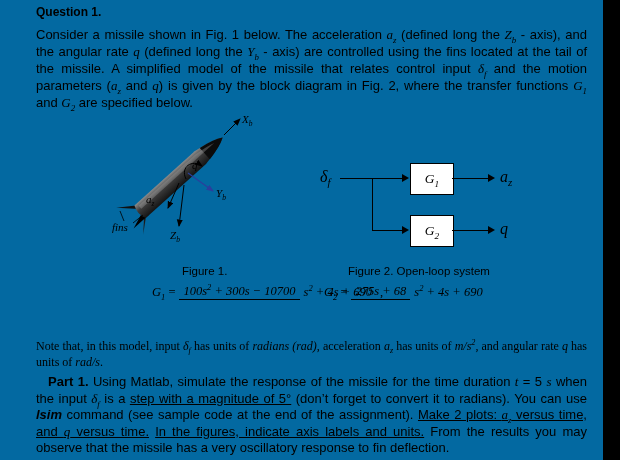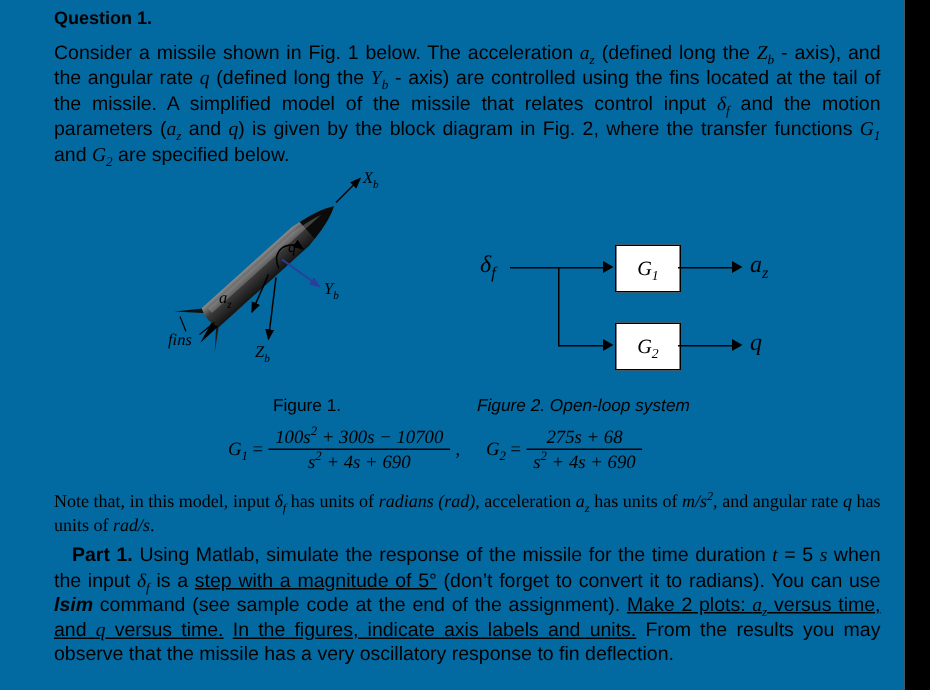--- a/index.html
+++ b/index.html
@@ -39,7 +39,7 @@
 
   .captions{position:relative;height:16px;margin-top:2px;font-size:11.5px;}
   .cap1{position:absolute;left:122px;margin-left:24px;}
-  .cap2{position:absolute;left:282px;font-style:italic;}
+  .cap2{position:absolute;left:312px;}
 
   .equations{position:relative;height:40px;margin-top:2px;
              font-family:"Liberation Serif",serif;font-size:12.5px;}

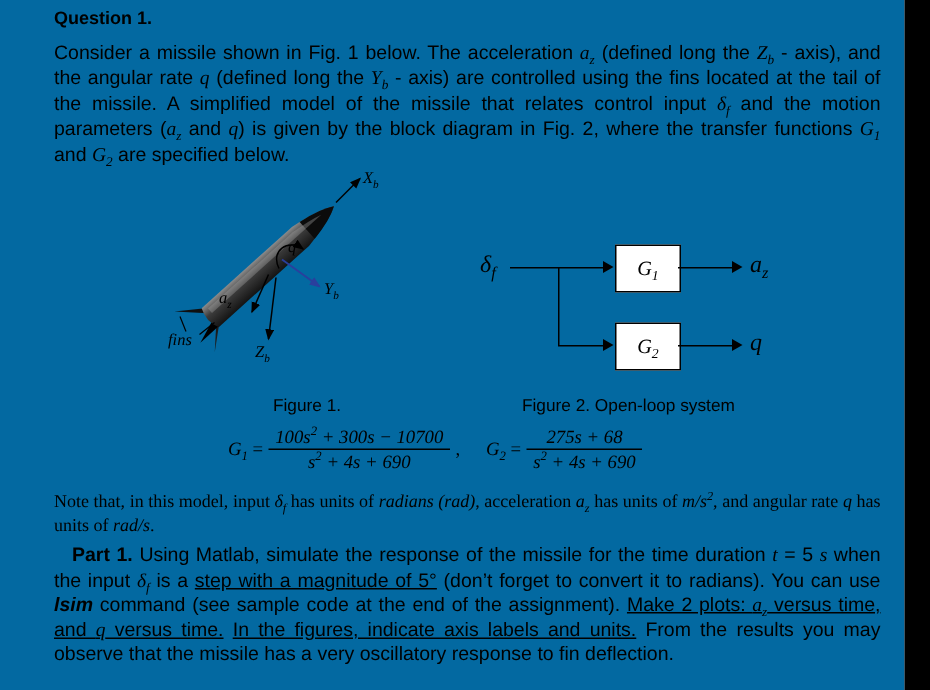--- a/index.html
+++ b/index.html
@@ -46,7 +46,7 @@
   .eq{position:absolute;display:flex;align-items:center;gap:4px;}
   .eq1{left:116px;top:1px;}
   .eq2{left:288px;top:1px;}
-  .frac{display:inline-flex;flex-direction:column;text-align:center;line-height:1.15;}
+  .frac{display:inline-flex;text-align:center;line-height:1.15;}
   .frac .num{border-bottom:1px solid #000;padding:0 4px 1px;}
   .frac .den{padding:1px 4px 0;}
 

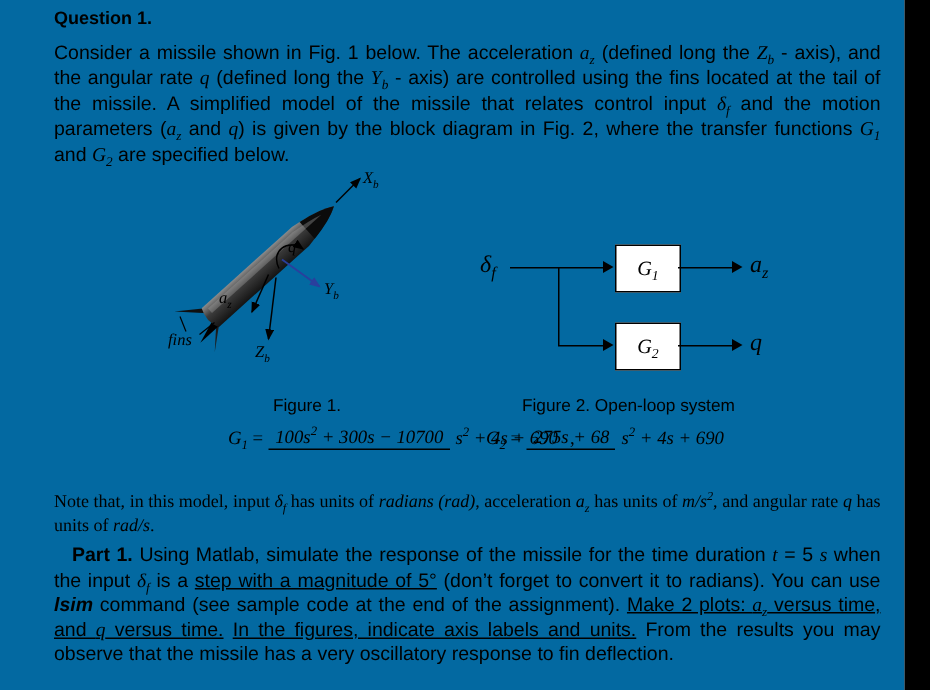--- a/index.html
+++ b/index.html
@@ -50,7 +50,7 @@
   .frac .num{border-bottom:1px solid #000;padding:0 4px 1px;}
   .frac .den{padding:1px 4px 0;}
 
-  p.note{font-family:"Liberation Serif",serif;font-size:12px;line-height:16px;margin-top:3px;}
+  p.note{font-family:"Liberation Serif",serif;font-size:12px;line-height:16px;margin-top:15px;}
   p.part1{text-indent:12px;line-height:16.5px;margin-top:4px;}
 </style>
 </head>

